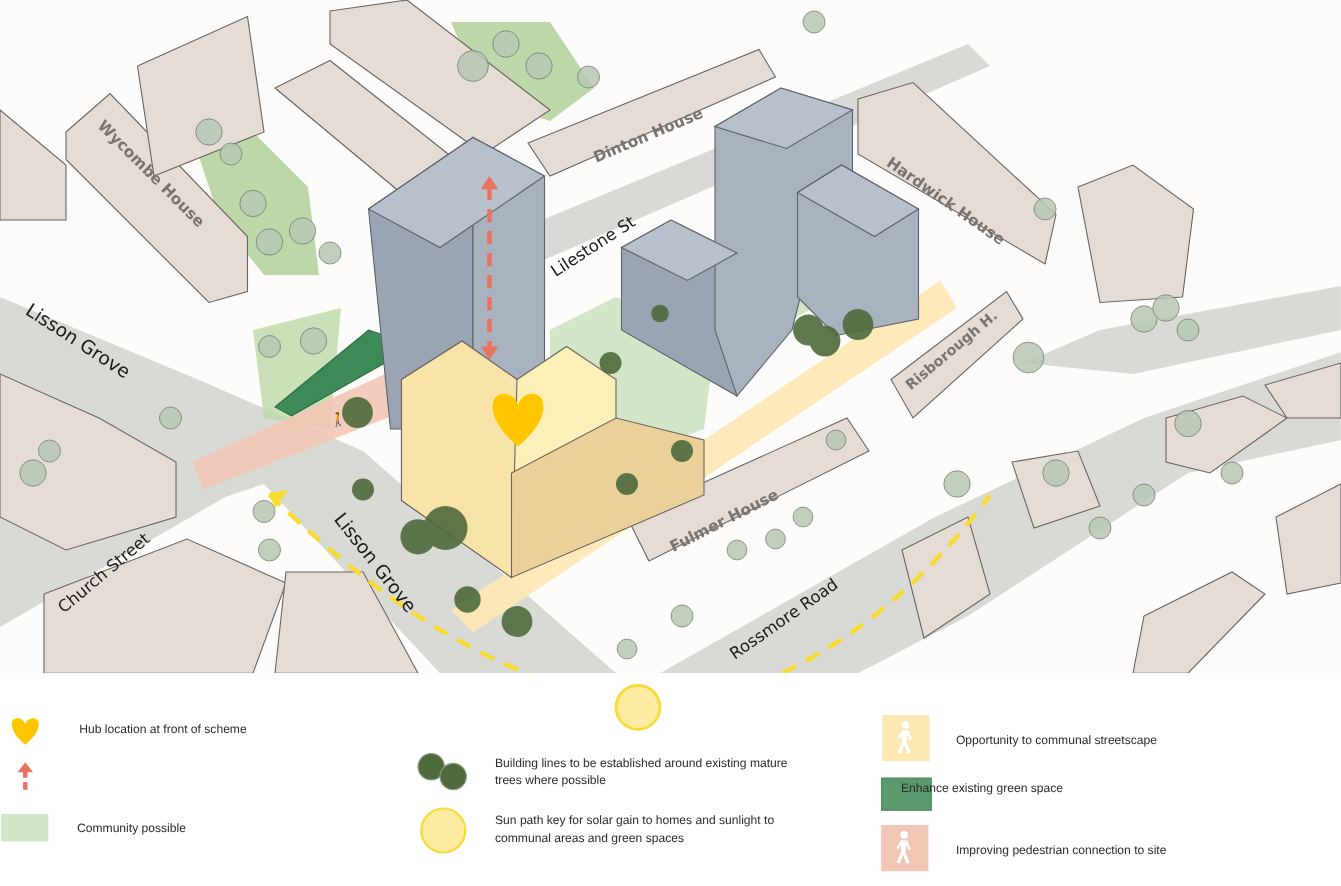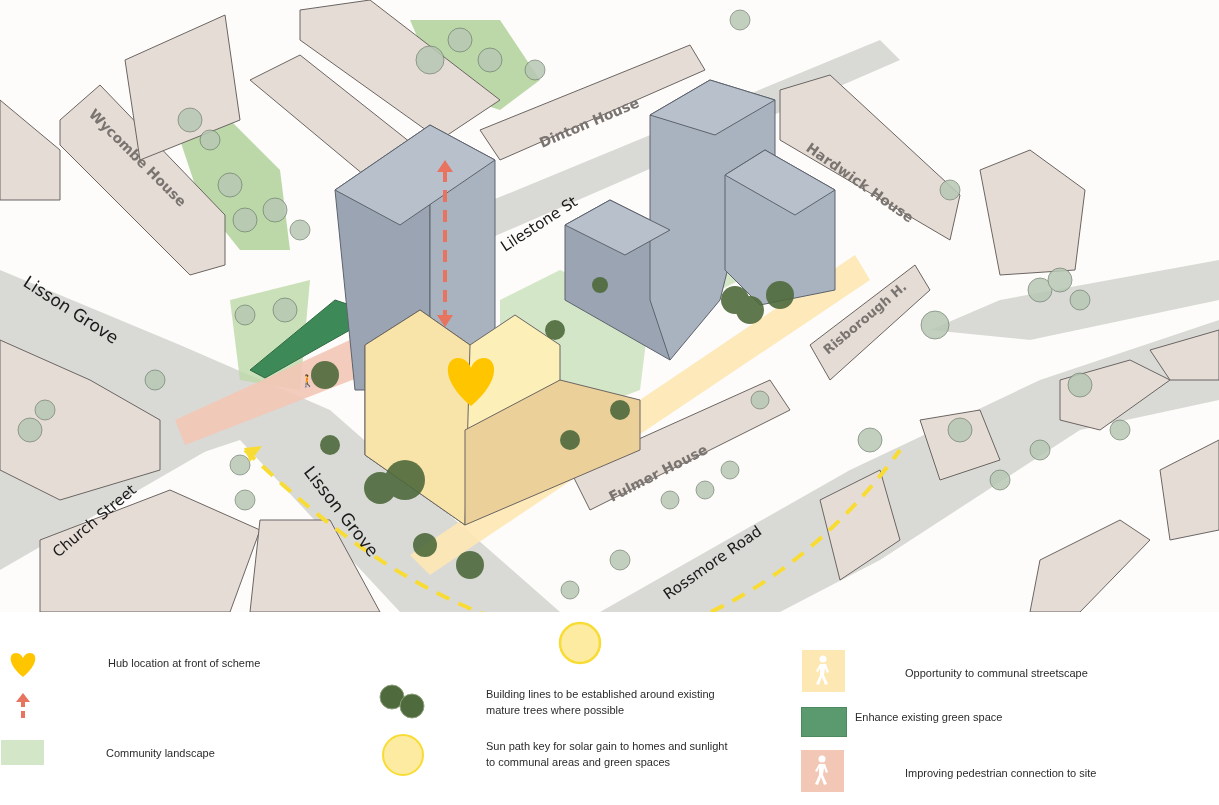--- a/index.html
+++ b/index.html
@@ -10,7 +10,7 @@
   .street { font-family: "DejaVu Sans", sans-serif; fill: #1a1a1a; }
   .legend { position: absolute; left: 0; top: 612px; width: 1219px; height: 193px; background: #ffffff; }
   .lg-item { position: absolute; display: flex; align-items: flex-start; }
-  .lg-text { font-size: 11px; color: #2b2b2b; line-height: 16px; font-family: "Liberation Sans", sans-serif; margin-left: 36px; }
+  .lg-text { font-size: 11px; color: #2b2b2b; line-height: 16px; font-family: "Liberation Sans", sans-serif; }
   .sw { position: absolute; }
 </style>
 </head>

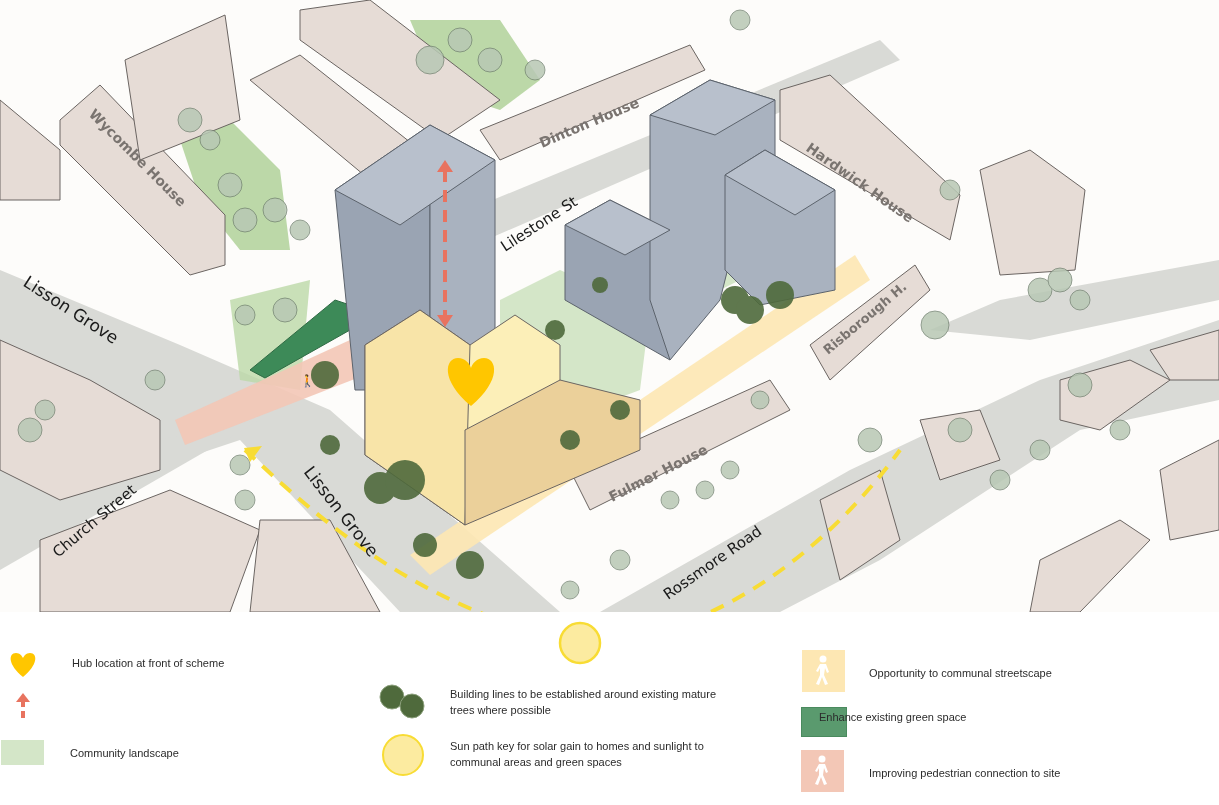--- a/index.html
+++ b/index.html
@@ -181,7 +181,7 @@
 
   <div class="sw" style="left:1px;top:128px;width:43px;height:25px;background:#d4e6c8;"></div>
   <div class="lg-item" style="left:70px;top:133px;">
-      <span class="lg-text">Community landscape</span>
+      <span class="lg-text">Community possible</span>
     </div>
 
   <svg class="sw" style="left:378px;top:70px;" width="50" height="40">

